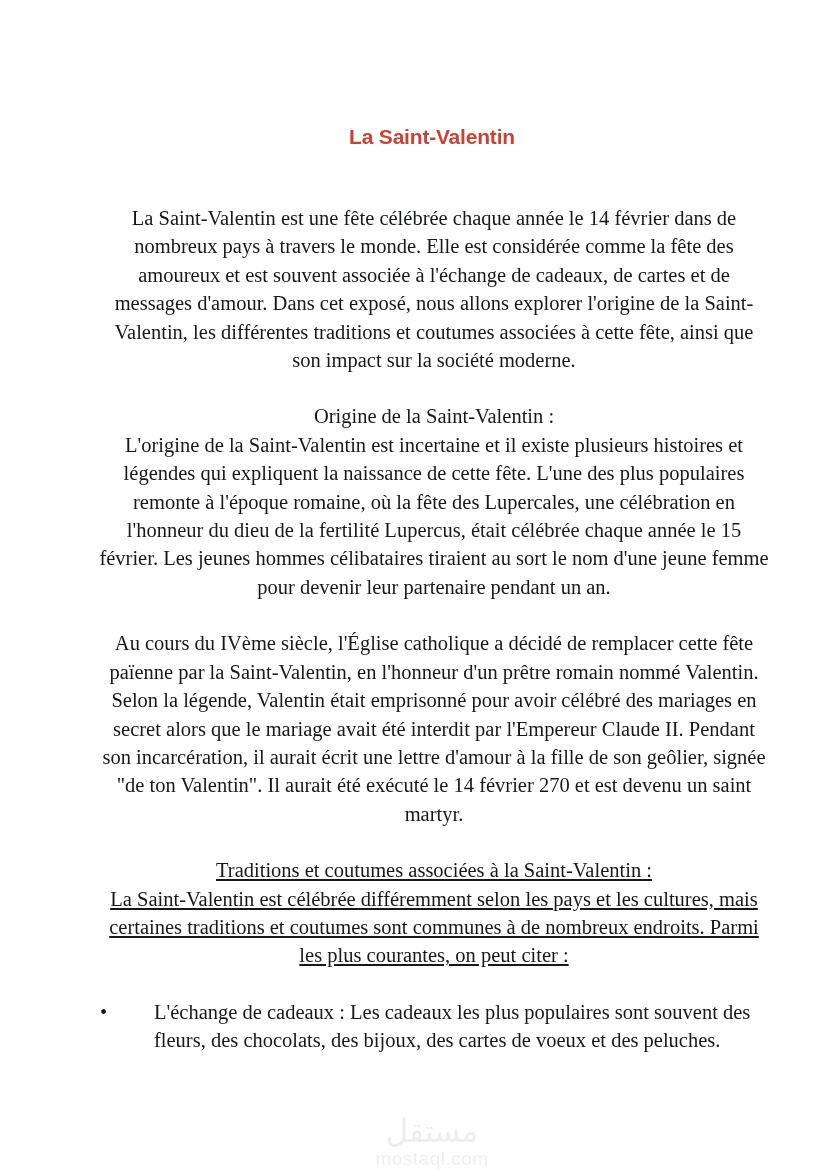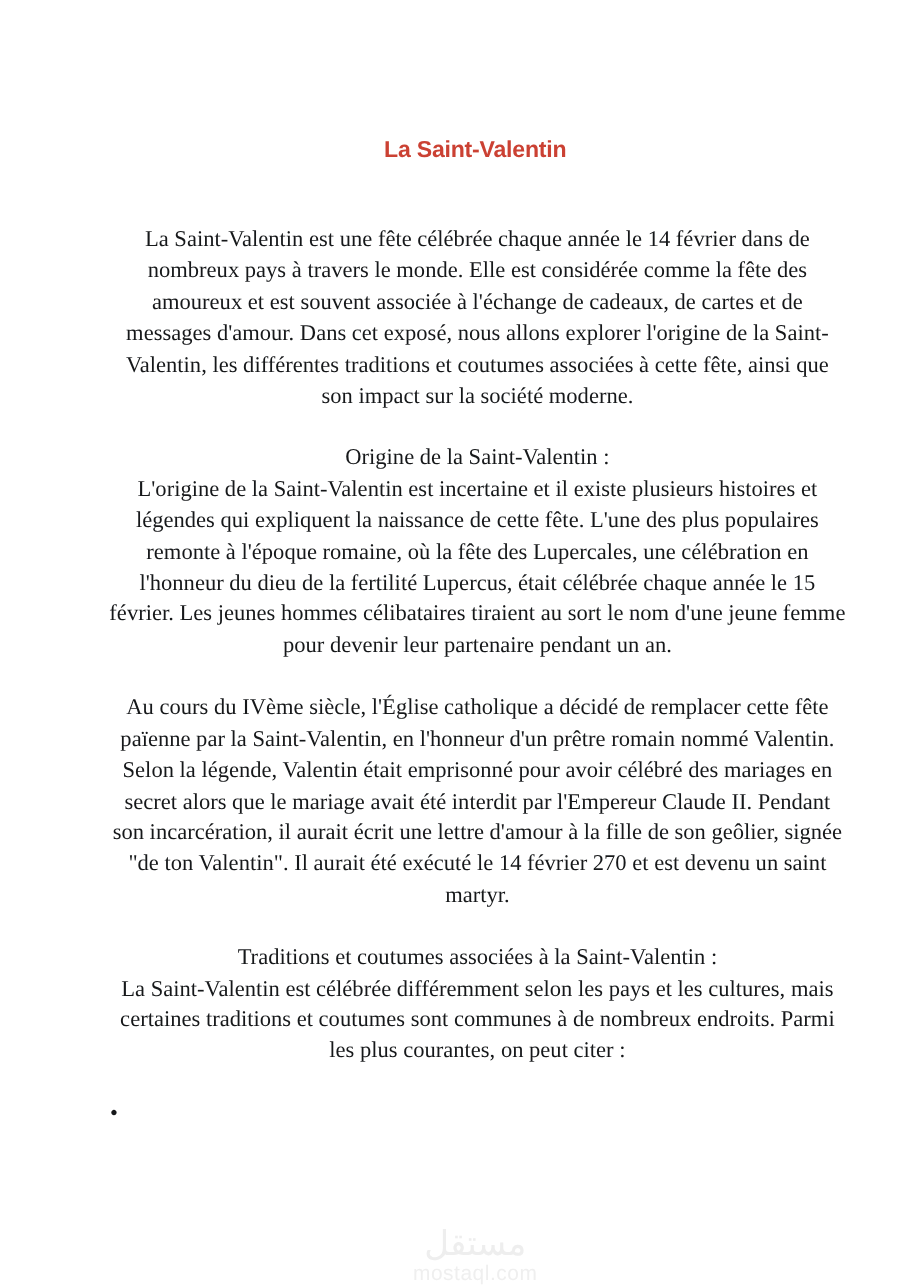--- a/index.html
+++ b/index.html
@@ -124,7 +124,7 @@
 
     <p class="para">Au cours du IVème siècle, l'Église catholique a décidé de remplacer cette fête païenne par la Saint-Valentin, en l'honneur d'un prêtre romain nommé Valentin. Selon la légende, Valentin était emprisonné pour avoir célébré des mariages en secret alors que le mariage avait été interdit par l'Empereur Claude II. Pendant son incarcération, il aurait écrit une lettre d'amour à la fille de son geôlier, signée "de ton Valentin". Il aurait été exécuté le 14 février 270 et est devenu un saint martyr.</p>
 
-    <p class="para" style="white-space: pre-line;">Traditions et coutumes associées à la Saint-Valentin :
+    <p class="para" style="white-space: pre-line; text-decoration: underline;">Traditions et coutumes associées à la Saint-Valentin :
 La Saint-Valentin est célébrée différemment selon les pays et les cultures, mais certaines traditions et coutumes sont communes à de nombreux endroits. Parmi les plus courantes, on peut citer :</p>
 
     <ul class="bullet-list">

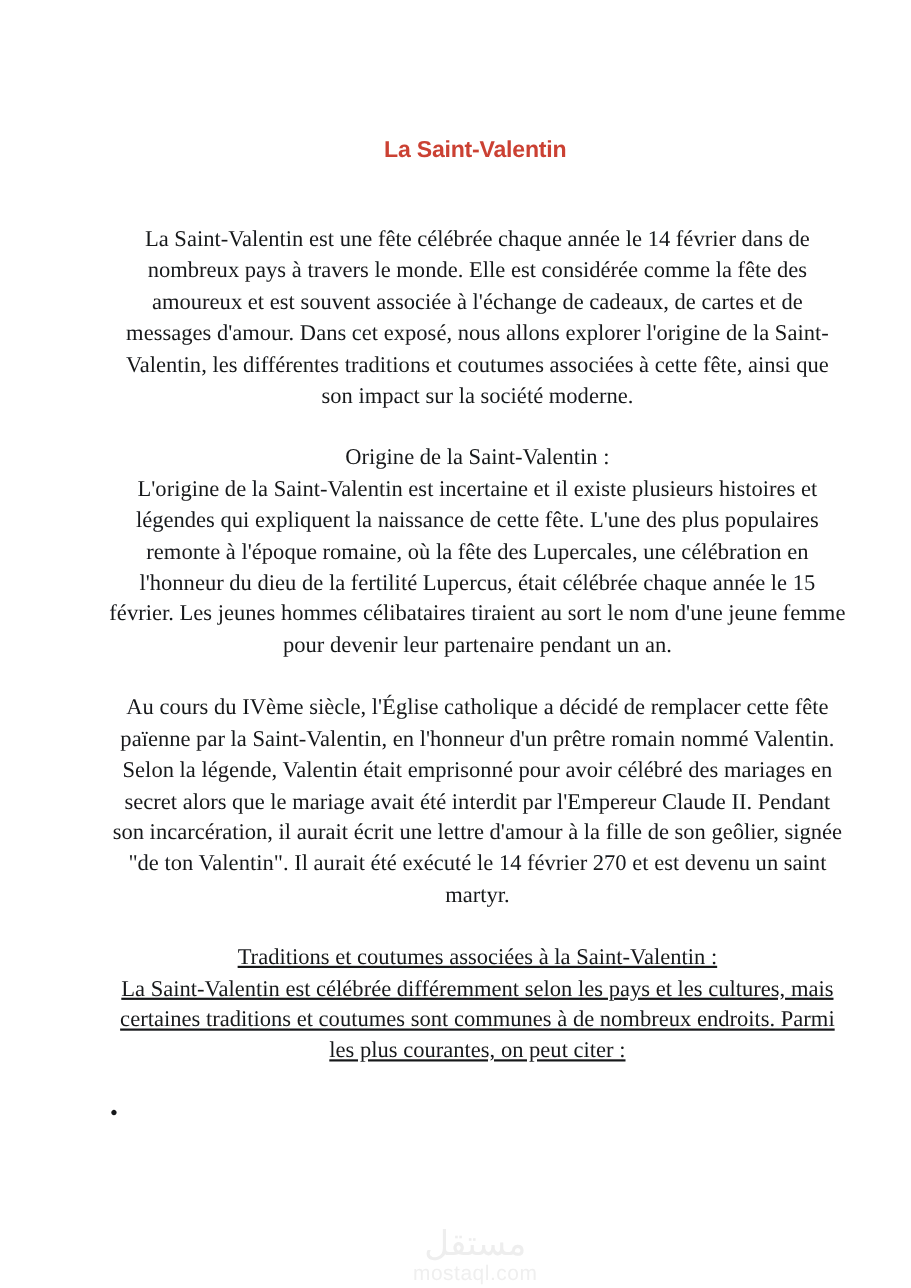--- a/index.html
+++ b/index.html
@@ -130,6 +130,7 @@
     <ul class="bullet-list">
       <li class="bullet-item">
         <span class="bullet-mark">•</span>
+        <span class="bullet-text">L'échange de cadeaux : Les cadeaux les plus populaires sont souvent des fleurs, des chocolats, des bijoux, des cartes de voeux et des peluches.</span>
       </li>
     </ul>
 

